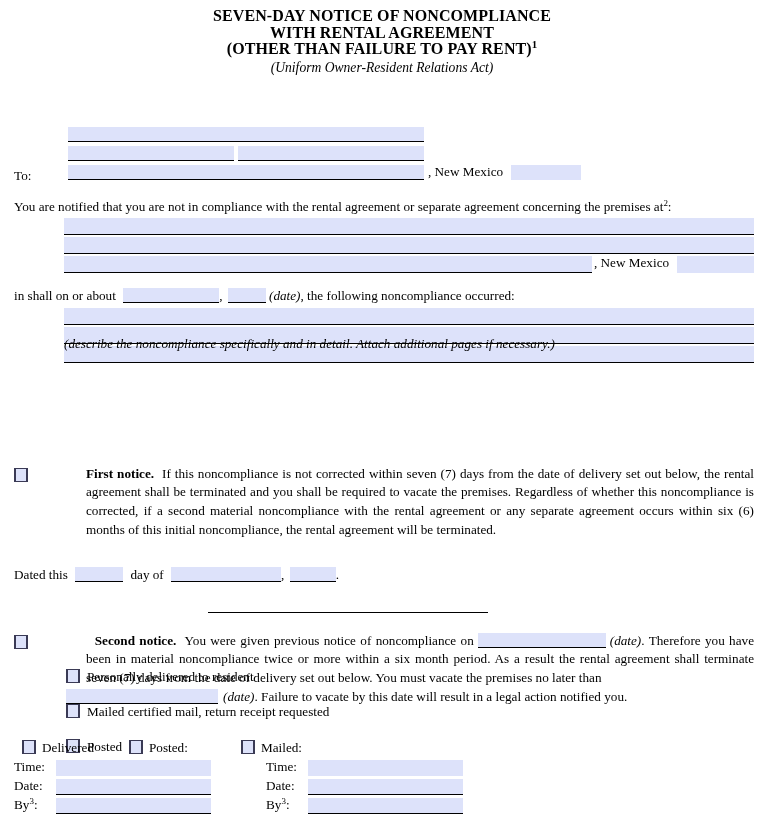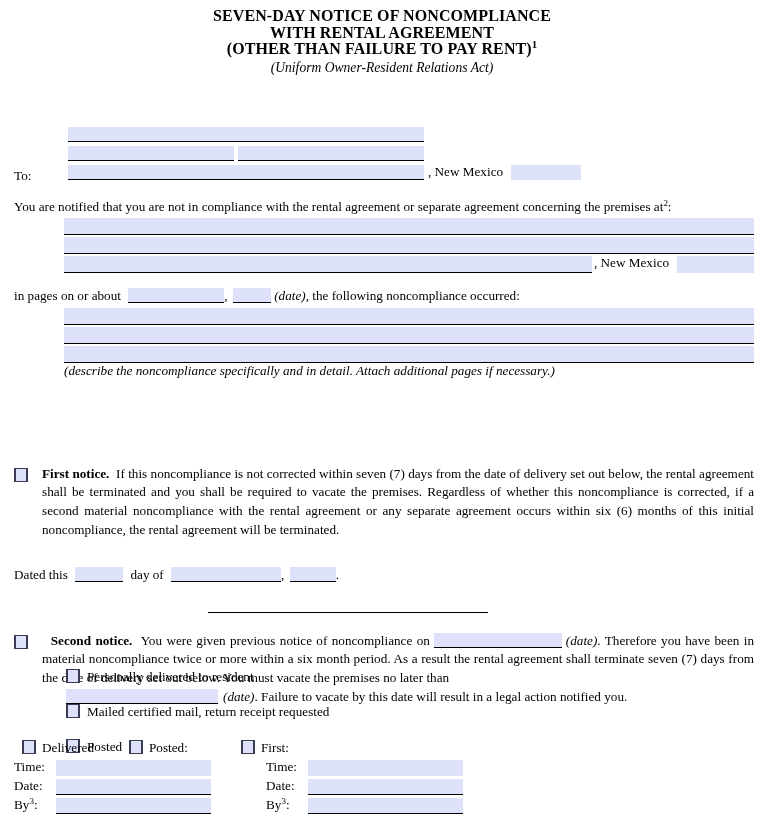--- a/index.html
+++ b/index.html
@@ -145,7 +145,7 @@
 </div>
 
 <div class="abs" style="left:14px; top:288px; width:740px;">
-  <span>in pages on or about</span>
+  <span>in shall on or about</span>
   <span class="fld" style="width:96px; margin-left:4px;"></span><span>,</span>
   <span class="fld" style="width:38px; margin-left:2px;"></span>
   <span class="ital">(date)</span><span>, the following noncompliance occurred:</span>

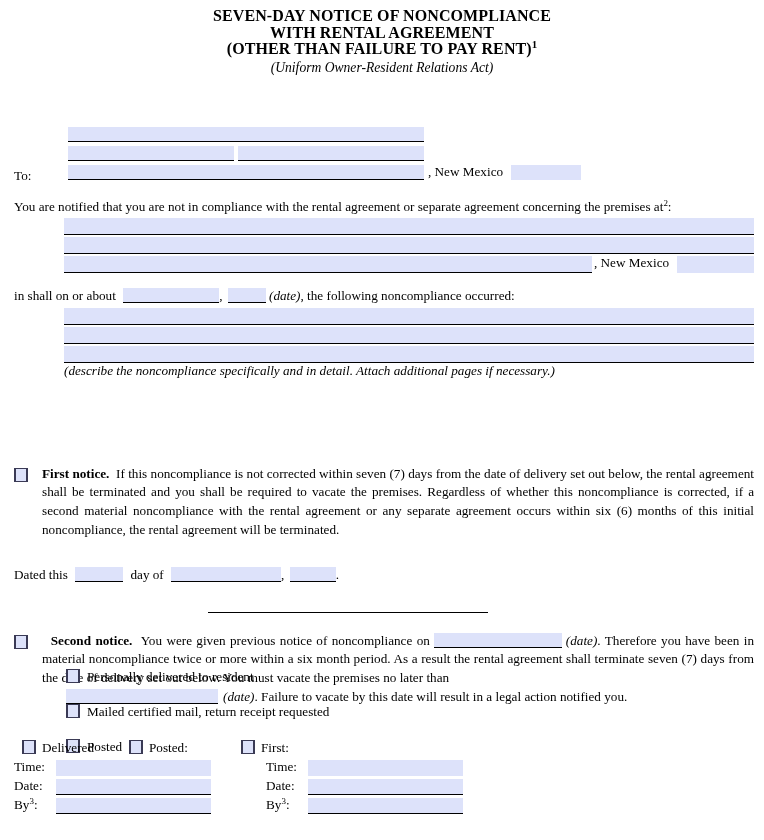--- a/index.html
+++ b/index.html
@@ -157,7 +157,7 @@
   <div class="blockfld" style="width:690px;"></div>
 </div>
 
-<div class="abs ital" style="left:64px; top:363px;">(describe the noncompliance specifically and in detail.  Attach additional pages if necessary.)</div>
+<div class="abs ital" style="left:64px; top:336px;">(describe the noncompliance specifically and in detail.  Attach additional pages if necessary.)</div>
 
 <div class="abs notice" style="left:14px; top:389px; width:740px;">
   <span class="cbox-wrap"><span class="cbox"></span></span>

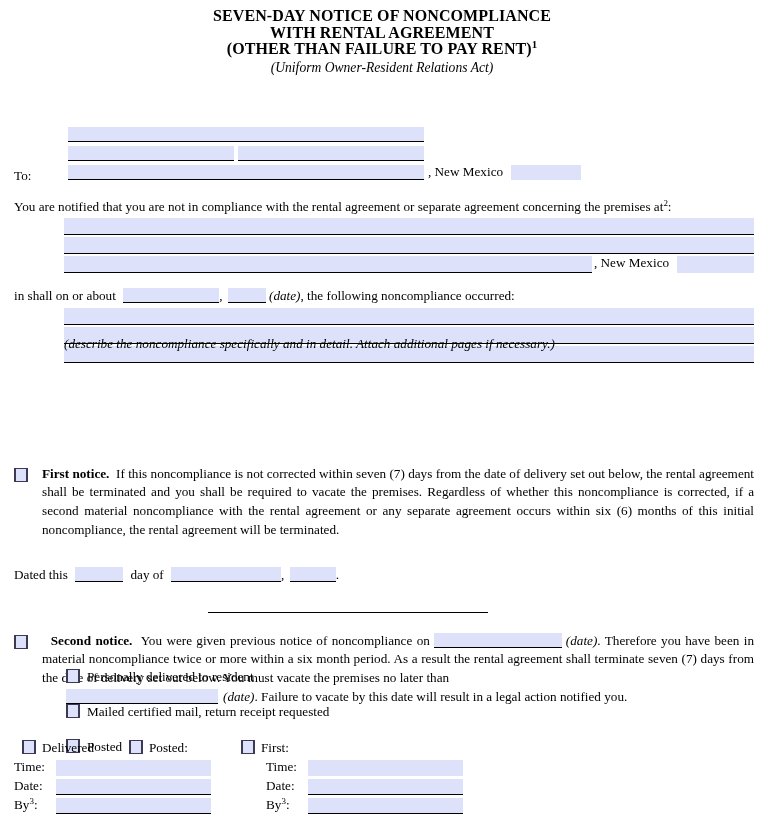--- a/index.html
+++ b/index.html
@@ -80,7 +80,7 @@
   
   .notice { position: relative; }
   .notice .cbox-wrap { position: absolute; left: 0; top: 3px; }
-  .notice .notice-text { margin-left: 28px; text-align: justify; line-height: 18.7px; }
+  .notice .notice-text { margin-left: 72px; text-align: justify; line-height: 18.7px; }
   .bold { font-weight: bold; }
   .ital { font-style: italic; }
 

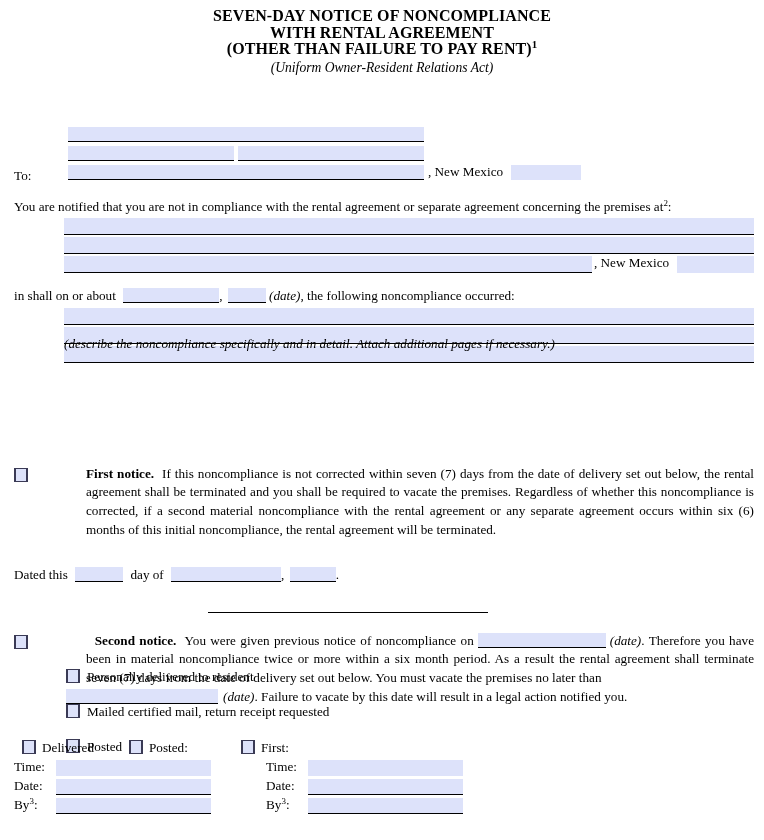--- a/index.html
+++ b/index.html
@@ -200,7 +200,7 @@
   <div class="deliv-labels">
     <span class="dl-item" style="left:0px;"><span class="cbox"></span><span>Delivered</span></span>
     <span class="dl-item" style="left:107px;"><span class="cbox"></span><span>Posted:</span></span>
-    <span class="dl-item" style="left:219px;"><span class="cbox"></span><span>First:</span></span>
+    <span class="dl-item" style="left:219px;"><span class="cbox"></span><span>Mailed:</span></span>
   </div>
 
   <div class="deliv-row">

